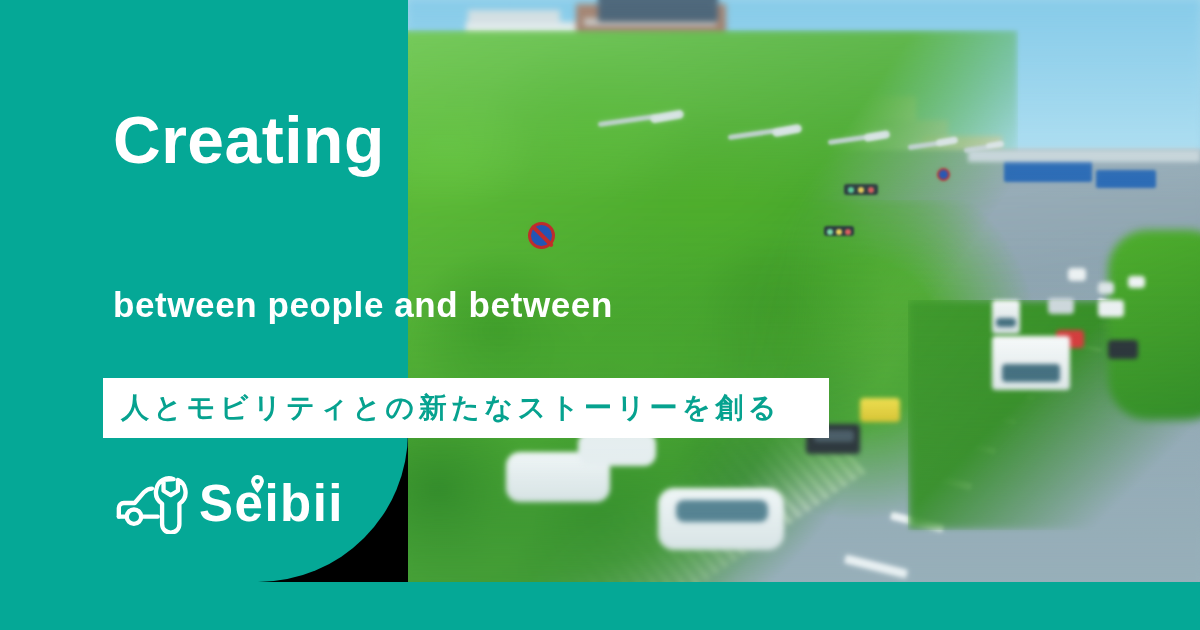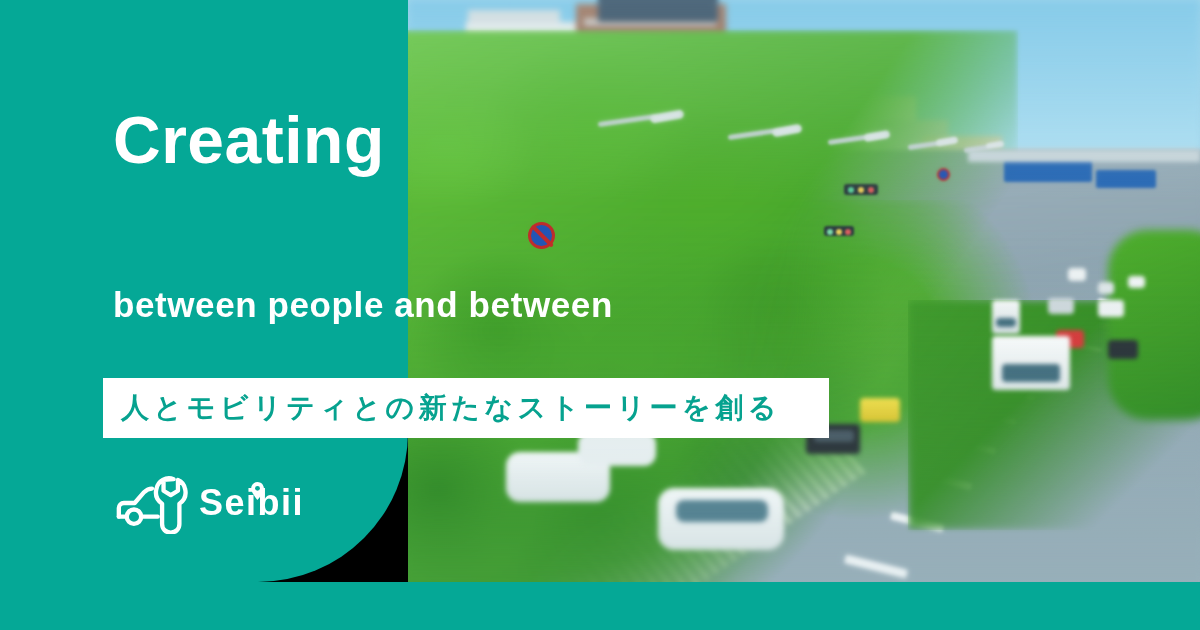--- a/index.html
+++ b/index.html
@@ -223,7 +223,7 @@
   .logo-mark { width: 78px; height: 62px; display:block; }
   .logo-word {
     color: #ffffff;
-    font-size: 36px;
+    font-size: 51px;
     font-weight: 700;
     letter-spacing: 1.5px;
     line-height: 1;

